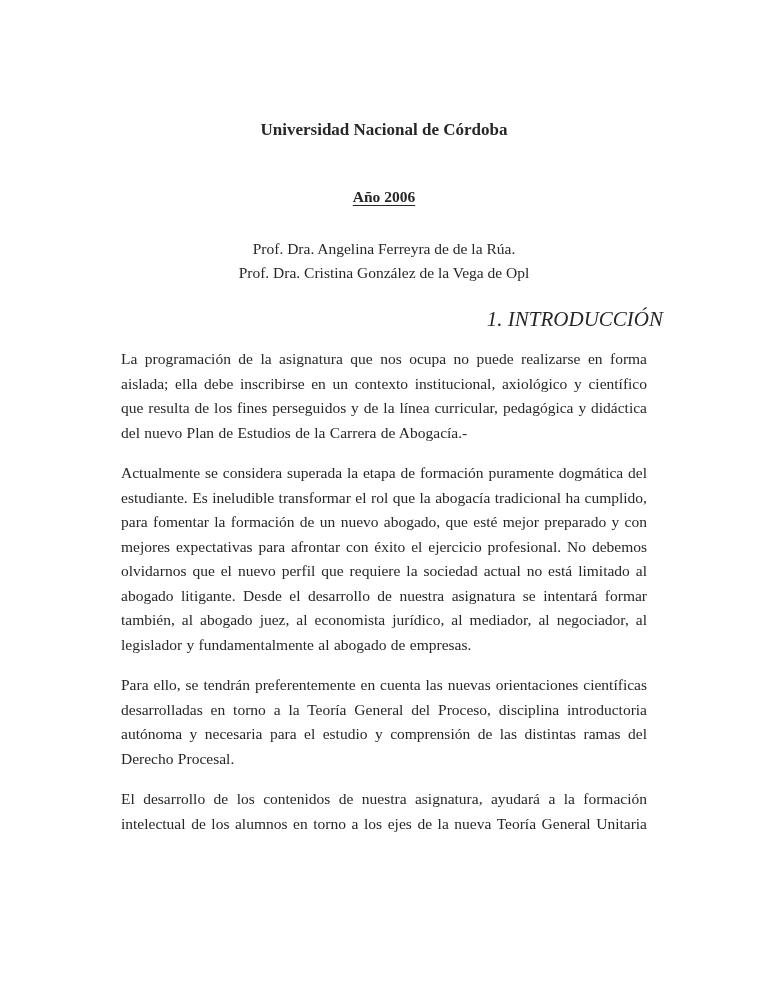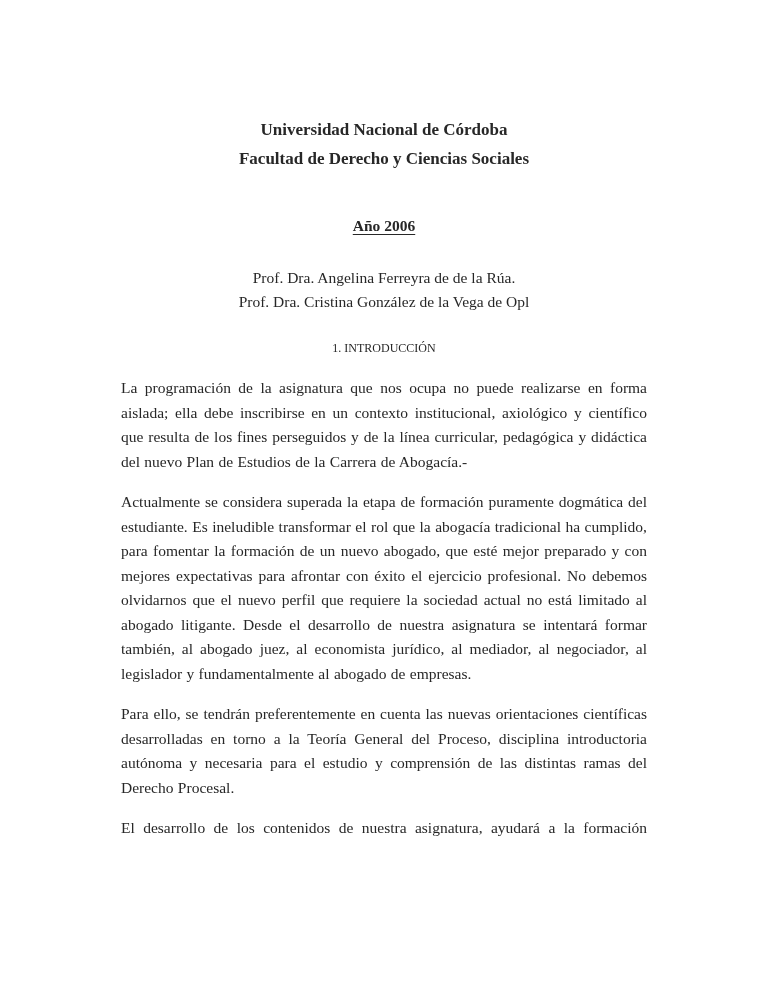--- a/index.html
+++ b/index.html
@@ -80,7 +80,6 @@
 
   <div class="doc-header">
     <div>Universidad Nacional de Córdoba</div>
-    <div>Facultad de Derecho y Ciencias Sociales</div>
   </div>
 
 

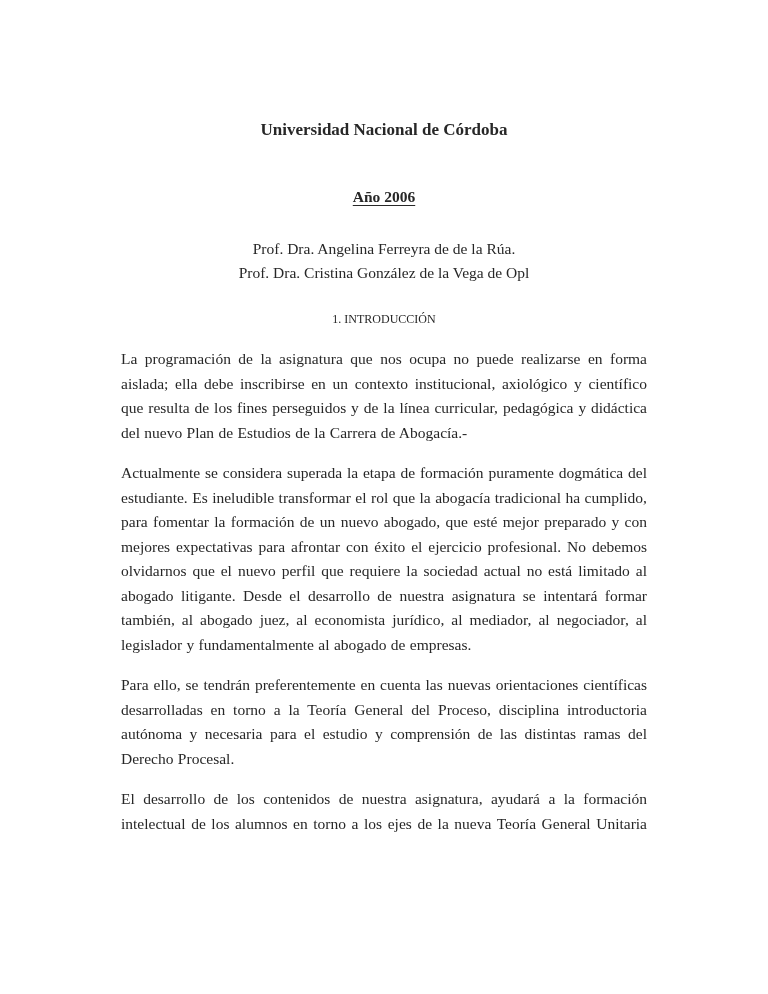--- a/index.html
+++ b/index.html
@@ -57,9 +57,10 @@
     margin-top: 21px;
   }
   .section-heading {
-    font-size: 12px;
+    font-size: 21px;
     line-height: 24.5px;
-    text-align: center;
+    text-align: right;
+    font-style: italic;
   }
   .paragraphs p {
     margin: 16px;

